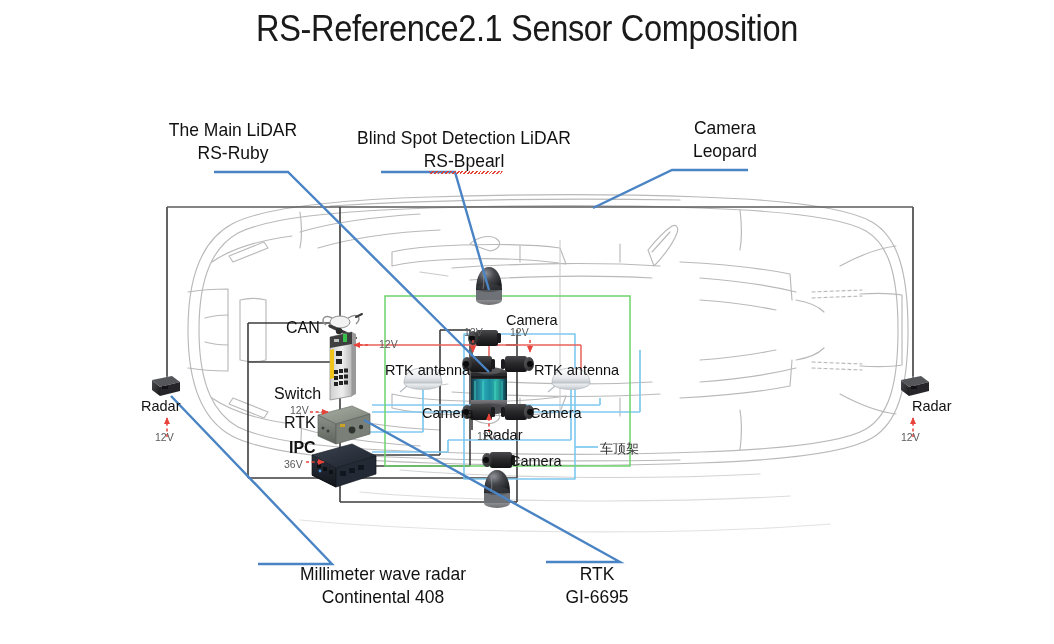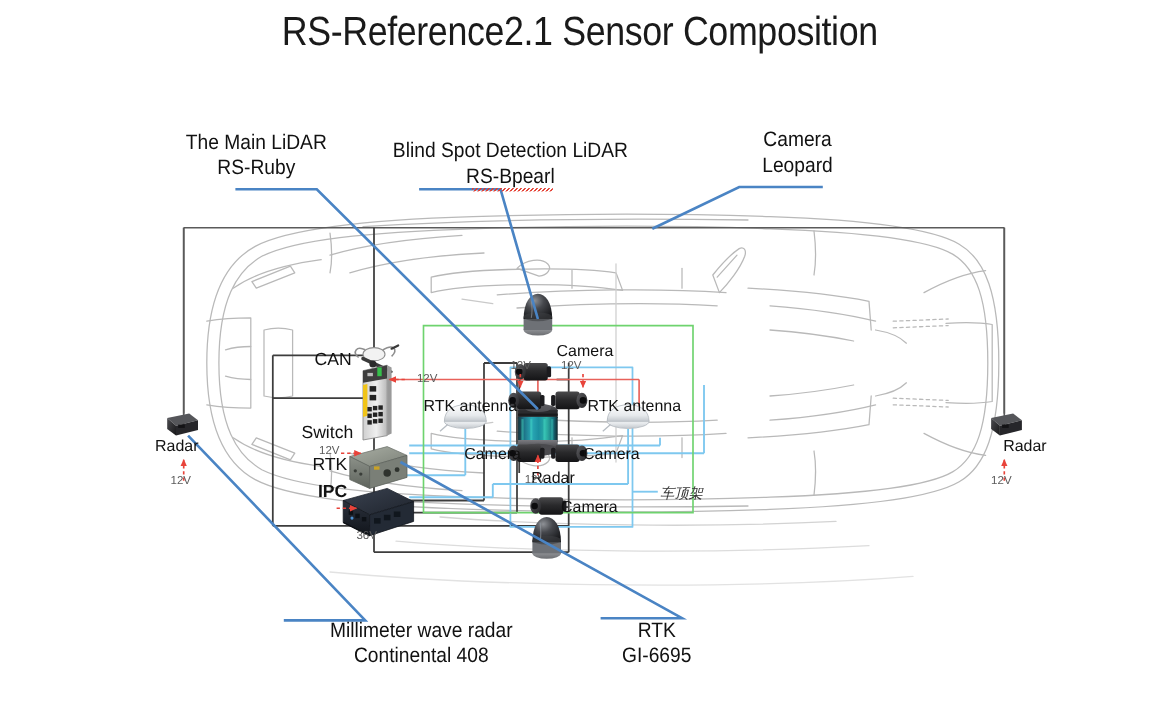--- a/index.html
+++ b/index.html
@@ -530,7 +530,7 @@
 
   <div class="lbl lbl-md" style="left:483px;top:427px;">Radar</div>
 
-  <div class="lbl lbl-cn" style="left:600px;top:440px;font-style:italic;">车顶架</div>
+  <div class="lbl lbl-cn" style="left:600px;top:440px;">车顶架</div>
 
   <div class="volt" style="left:379px;top:338px;">12V</div>
   <div class="volt" style="left:290px;top:404px;">12V</div>

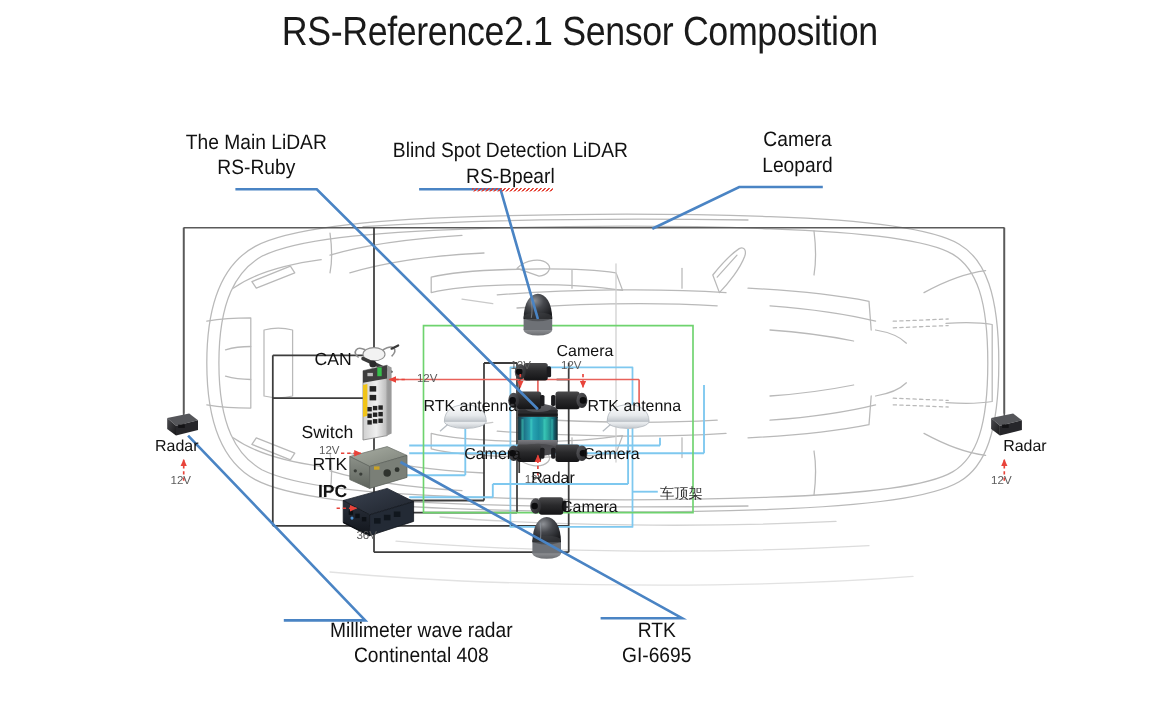--- a/index.html
+++ b/index.html
@@ -534,7 +534,7 @@
 
   <div class="volt" style="left:379px;top:338px;">12V</div>
   <div class="volt" style="left:290px;top:404px;">12V</div>
-  <div class="volt" style="left:284px;top:481px;margin-left:40px;">36V</div>
+  <div class="volt" style="left:284px;top:458px;">36V</div>
   <div class="volt" style="left:155px;top:431px;">12V</div>
   <div class="volt" style="left:901px;top:431px;">12V</div>
   <div class="volt" style="left:477px;top:430px;">12V</div>

